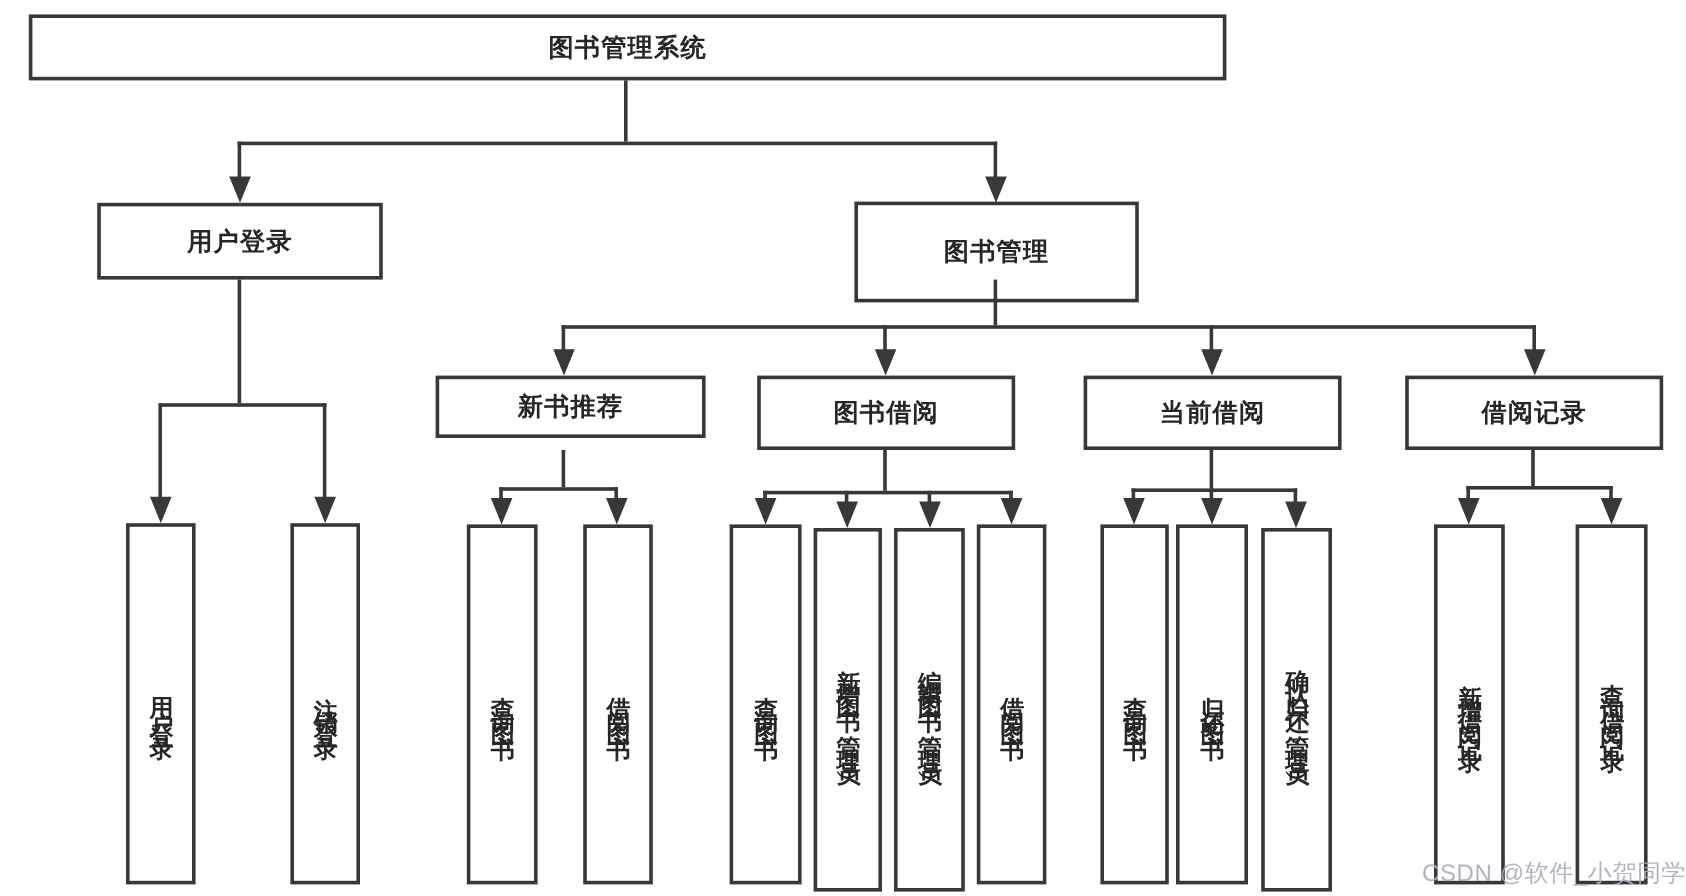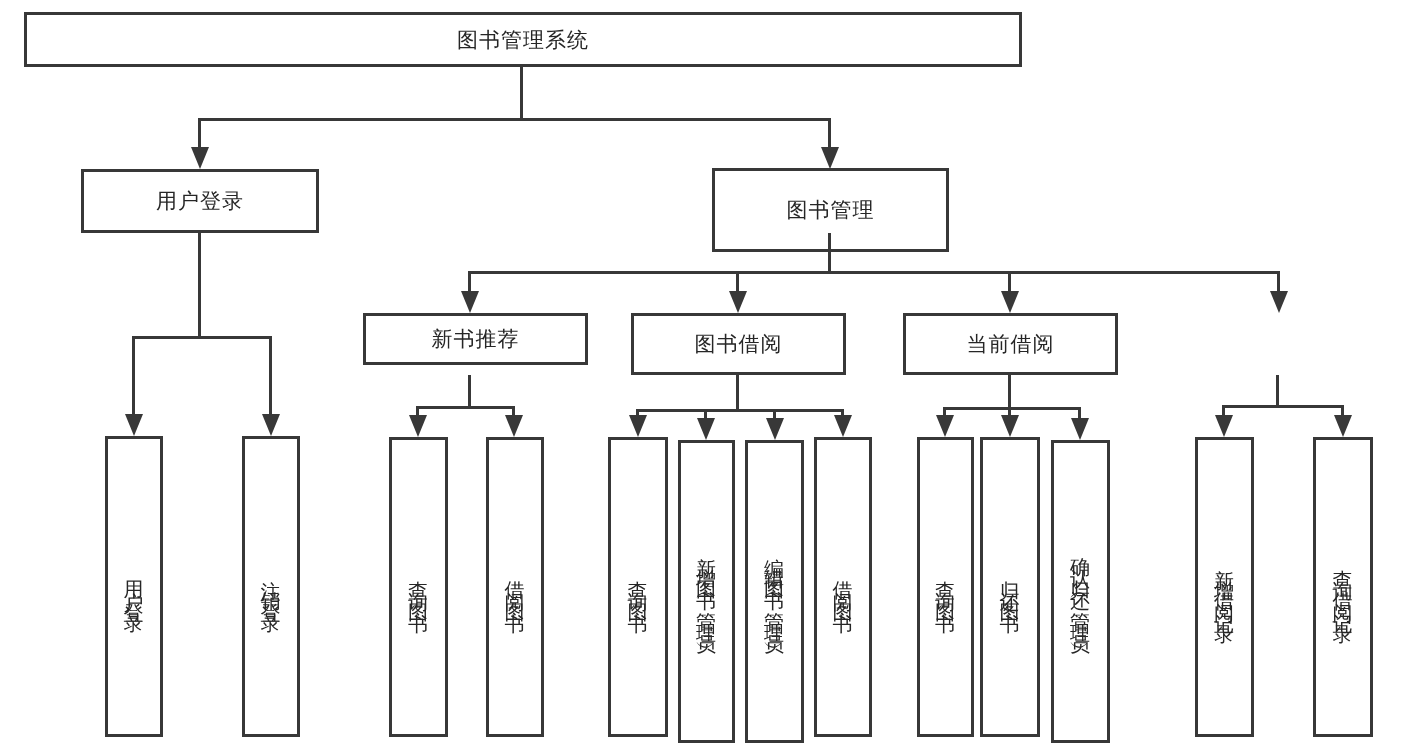--- a/index.html
+++ b/index.html
@@ -9,7 +9,7 @@
   }
   .box{
     position:absolute;border:3px solid #383838;background:#ffffff;
-    display:flex;align-items:center;justify-content:center;box-sizing:border-box;
+    display:flex;align-items:center;justify-content:center;box-sizing:border-box;font-weight:bold;
   }
   .hlabel{font-size:21px;letter-spacing:1px;color:#262626;white-space:nowrap;}
   .vtext{

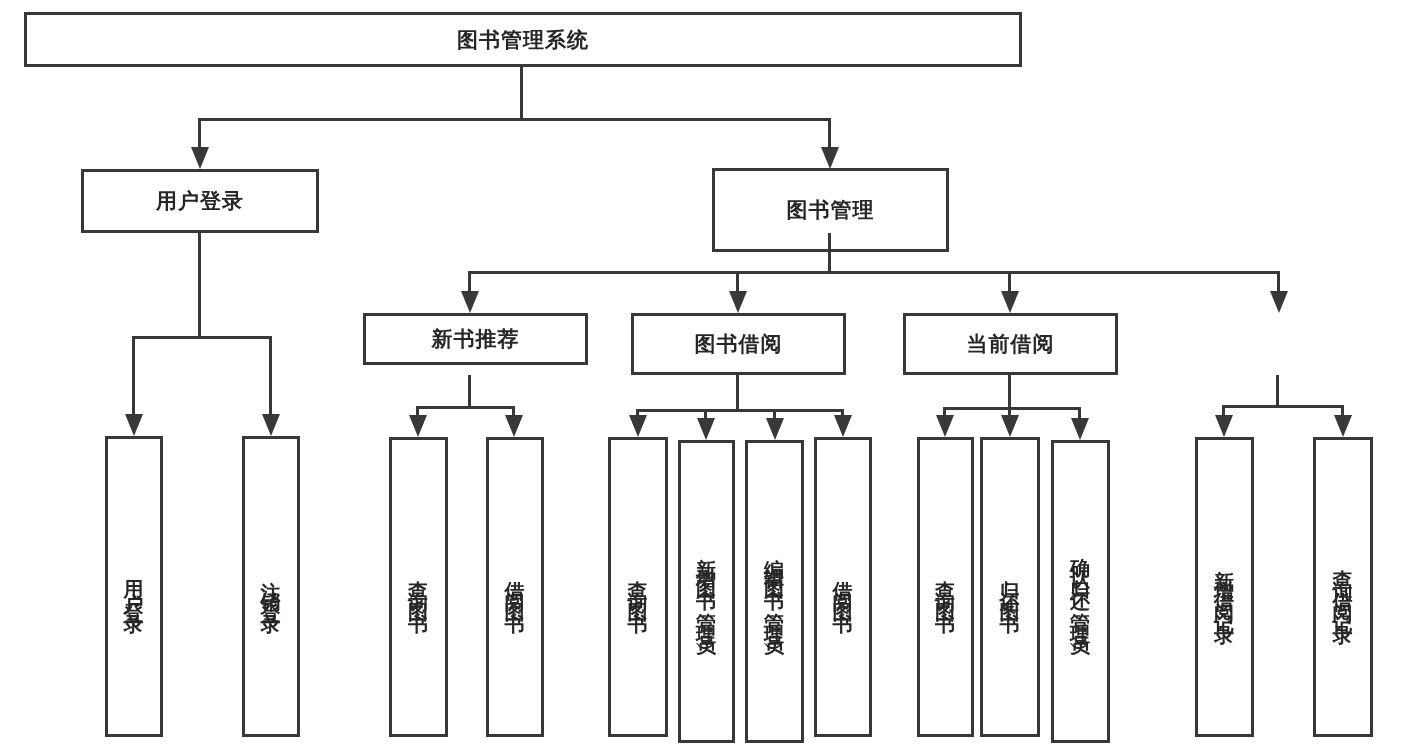--- a/index.html
+++ b/index.html
@@ -52,6 +52,9 @@
   </div>
   <div class="box" style="left:631px;top:313px;width:215px;height:62px">
     <span class="hlabel">图书借阅</span>
+  </div>
+  <div class="box" style="left:1171px;top:313px;width:215px;height:62px">
+    <span class="hlabel">借阅记录</span>
   </div>
 
   <div class="box" style="left:105px;top:436px;width:58px;height:301px">

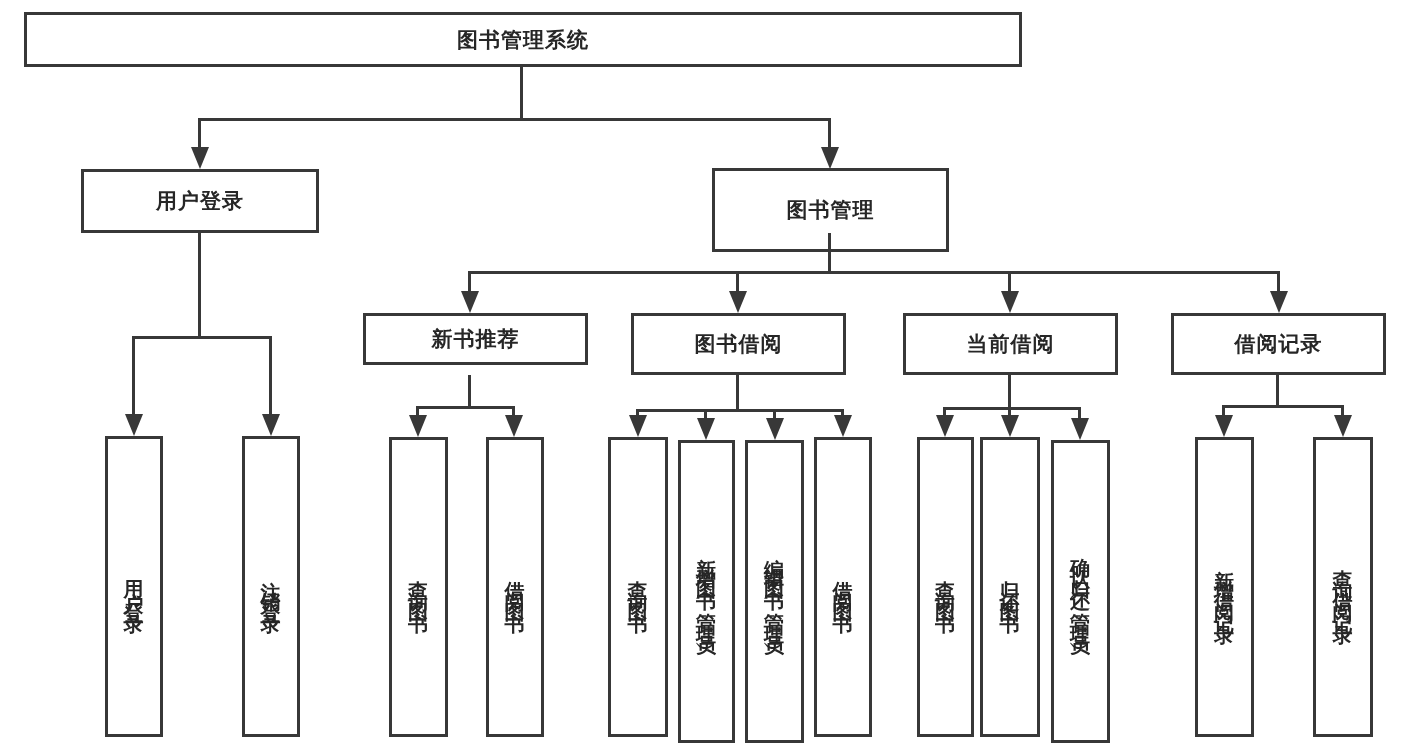--- a/index.html
+++ b/index.html
@@ -160,6 +160,7 @@
   <div class="v" style="left:1341px;top:405px;height:13px"></div>
   <div class="a" style="left:1334px;top:415px"></div>
 
+  <div class="watermark">CSDN @软件_小贺同学</div>
 
 </div>
 

